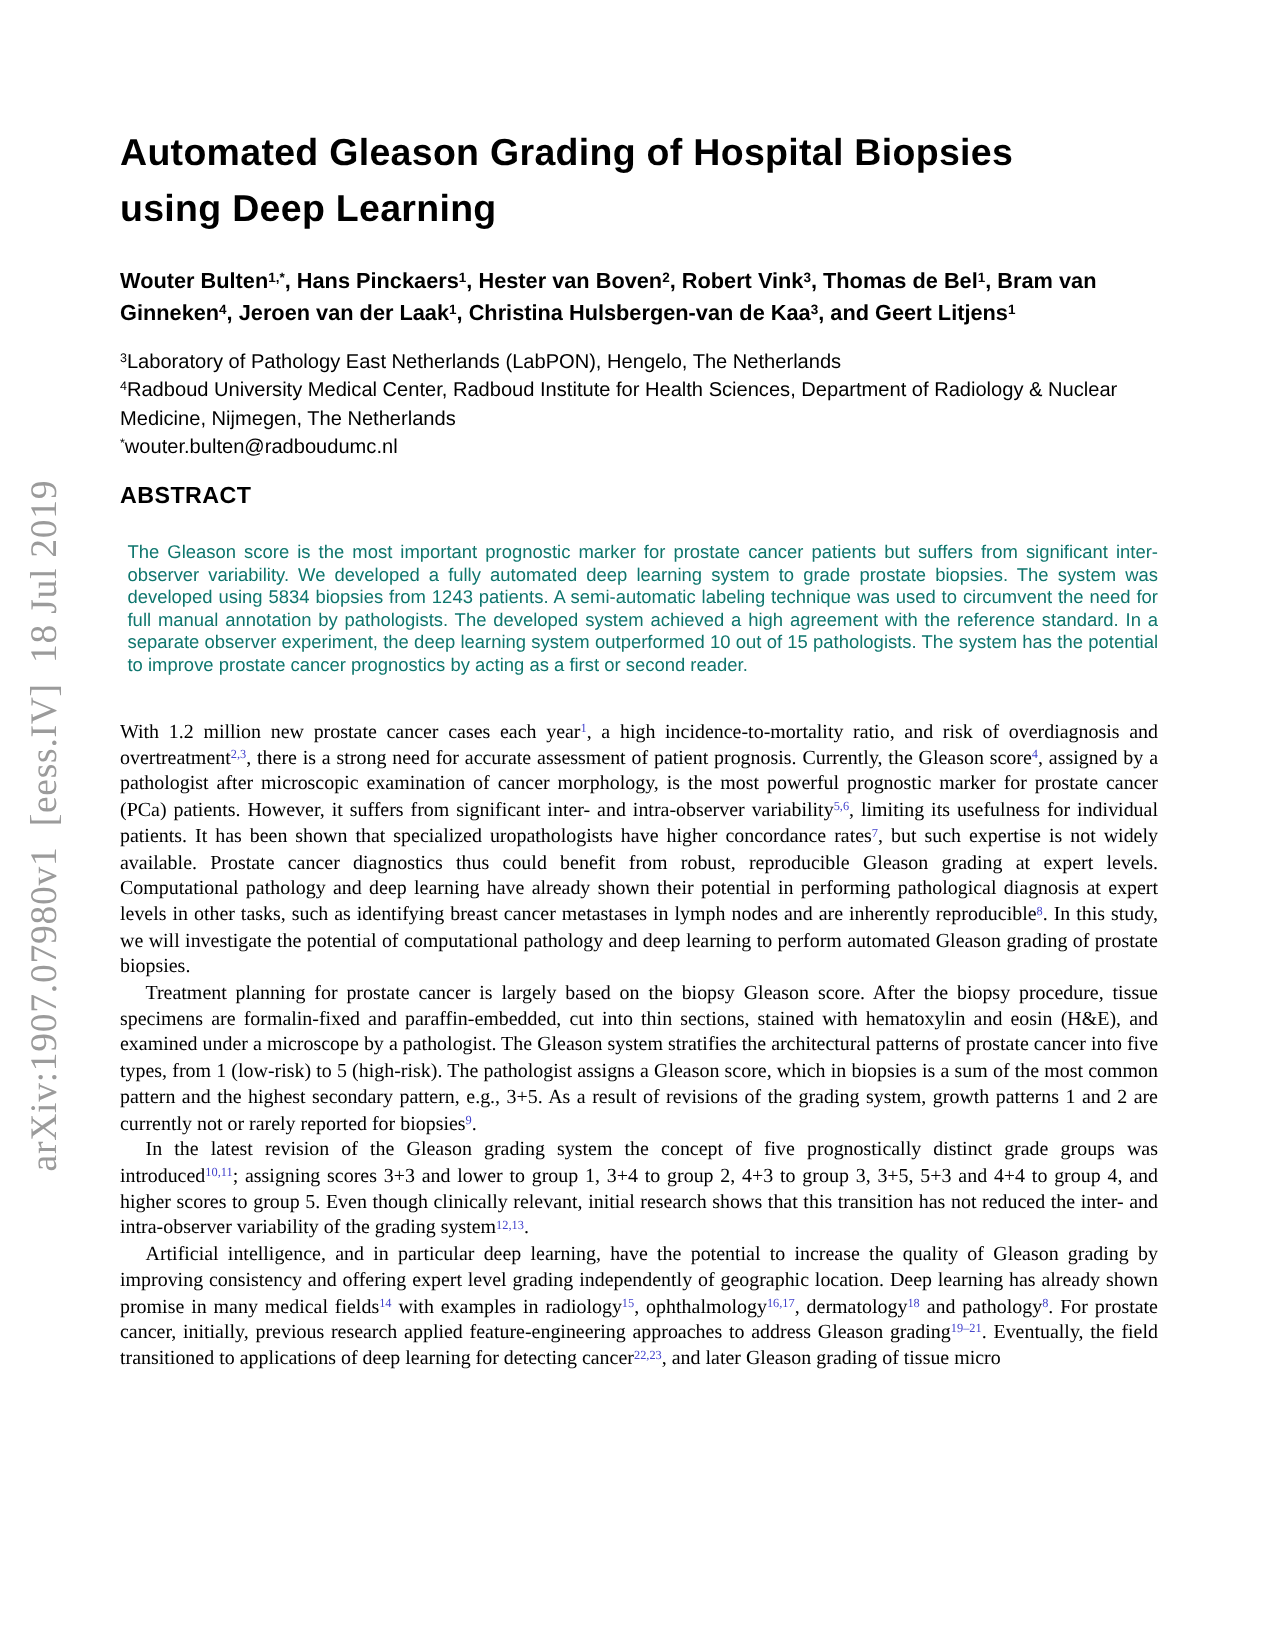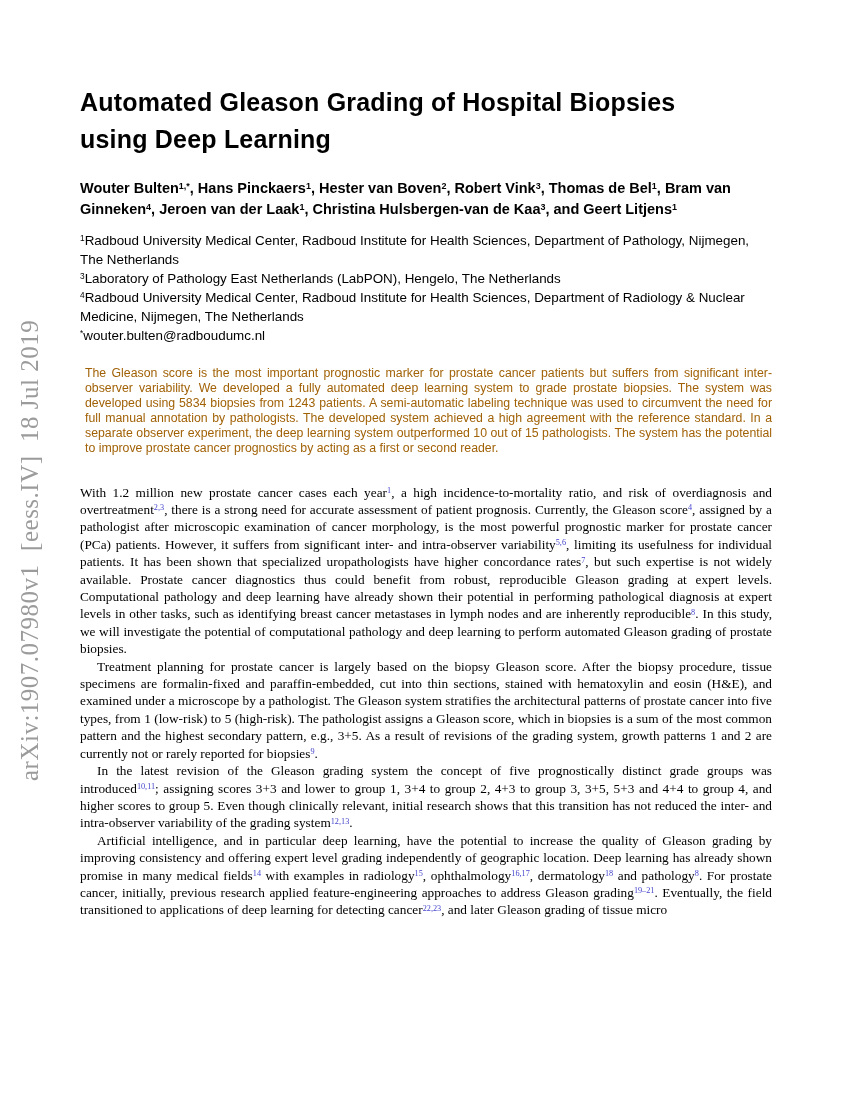--- a/index.html
+++ b/index.html
@@ -106,7 +106,6 @@
     <p class="authors">Wouter Bulten<sup>1,*</sup>, Hans Pinckaers<sup>1</sup>, Hester van Boven<sup>2</sup>, Robert Vink<sup>3</sup>, Thomas de Bel<sup>1</sup>, Bram van Ginneken<sup>4</sup>, Jeroen van der Laak<sup>1</sup>, Christina Hulsbergen-van de Kaa<sup>3</sup>, and Geert Litjens<sup>1</sup></p>
 
     <div class="affiliations">
-      <p class="affiliation"><sup>1</sup>Radboud University Medical Center, Radboud Institute for Health Sciences, Department of Pathology, Nijmegen, The Netherlands</p>
       <p class="affiliation"><sup>3</sup>Laboratory of Pathology East Netherlands (LabPON), Hengelo, The Netherlands</p>
       <p class="affiliation"><sup>4</sup>Radboud University Medical Center, Radboud Institute for Health Sciences, Department of Radiology &amp; Nuclear Medicine, Nijmegen, The Netherlands</p>
       <p class="affiliation"><sup>*</sup>wouter.bulten@radboudumc.nl</p>

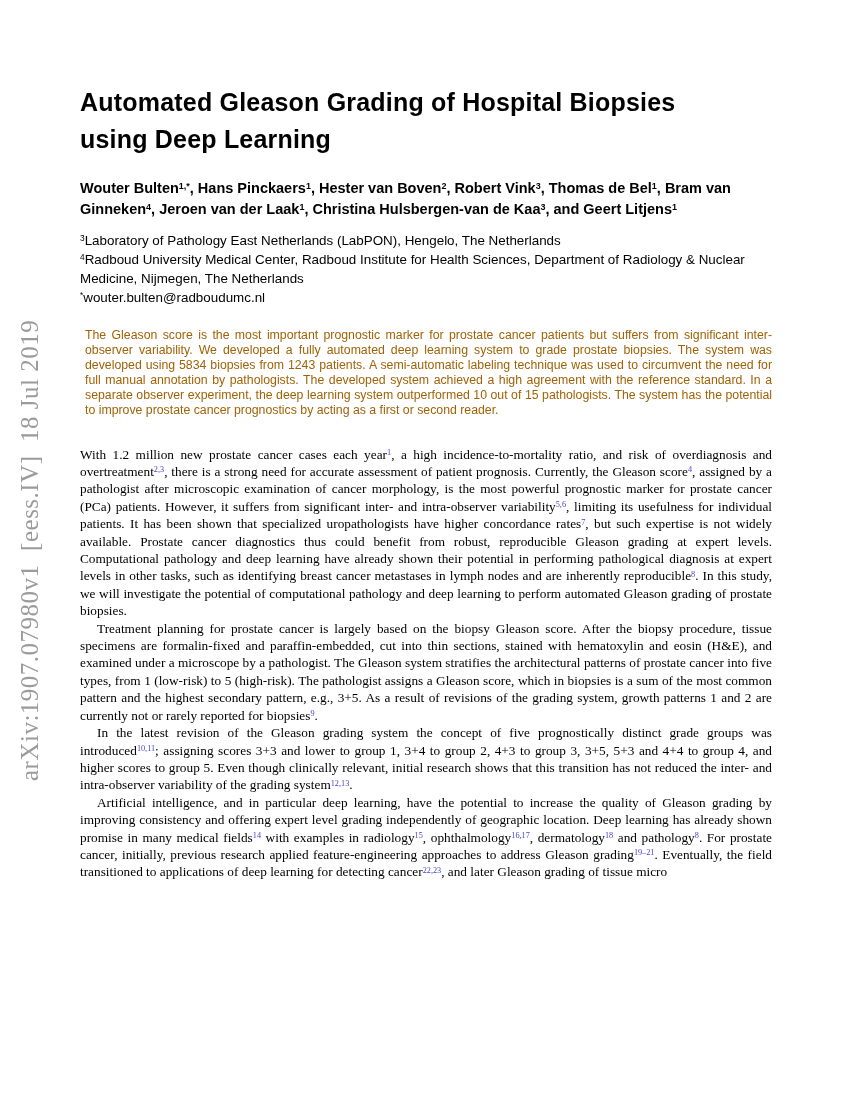--- a/index.html
+++ b/index.html
@@ -111,6 +111,7 @@
       <p class="affiliation"><sup>*</sup>wouter.bulten@radboudumc.nl</p>
     </div>
 
+    <h2 class="abstract-heading">ABSTRACT</h2>
 
     <p class="abstract-body">The Gleason score is the most important prognostic marker for prostate cancer patients but suffers from significant inter-observer variability. We developed a fully automated deep learning system to grade prostate biopsies. The system was developed using 5834 biopsies from 1243 patients. A semi-automatic labeling technique was used to circumvent the need for full manual annotation by pathologists. The developed system achieved a high agreement with the reference standard. In a separate observer experiment, the deep learning system outperformed 10 out of 15 pathologists. The system has the potential to improve prostate cancer prognostics by acting as a first or second reader.</p>
 

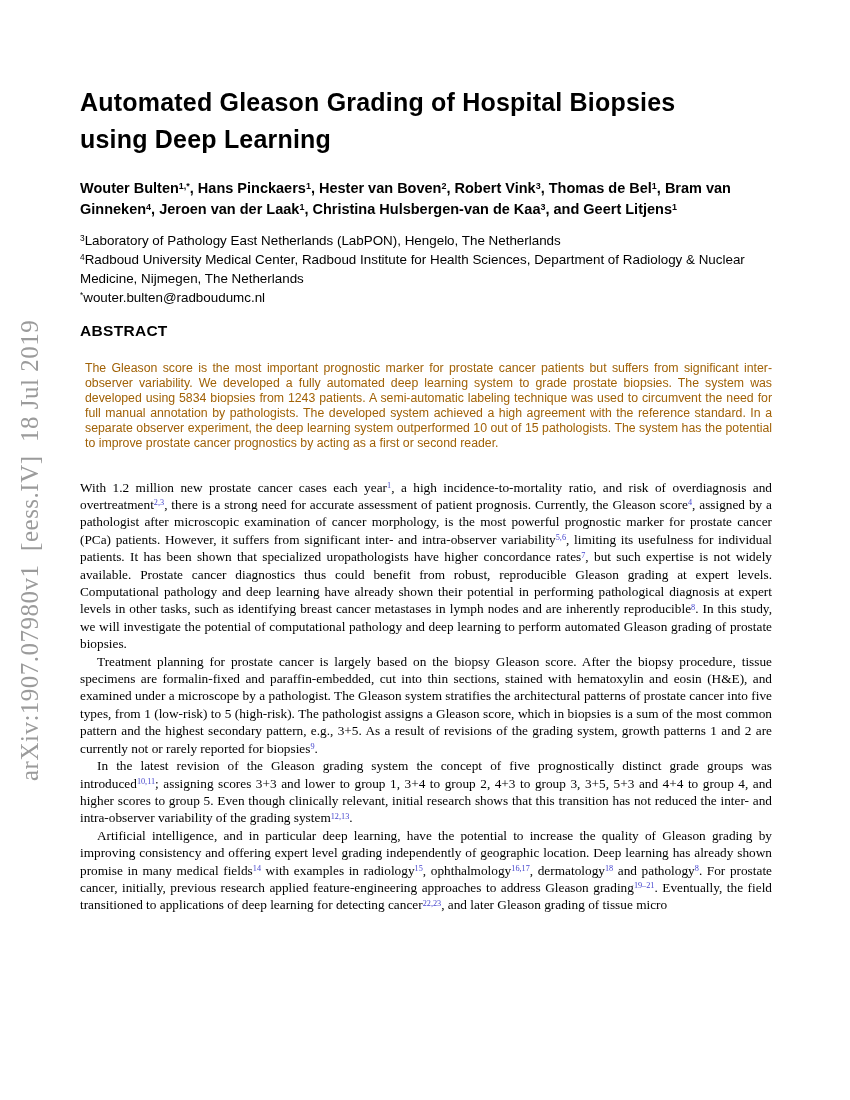--- a/index.html
+++ b/index.html
@@ -70,7 +70,7 @@
     font-size: 12.3px;
     line-height: 15px;
     text-align: justify;
-    color: #a16207;
+    color: #0f766e;
   }
   .intro-heading {
     margin-top: 26px;

